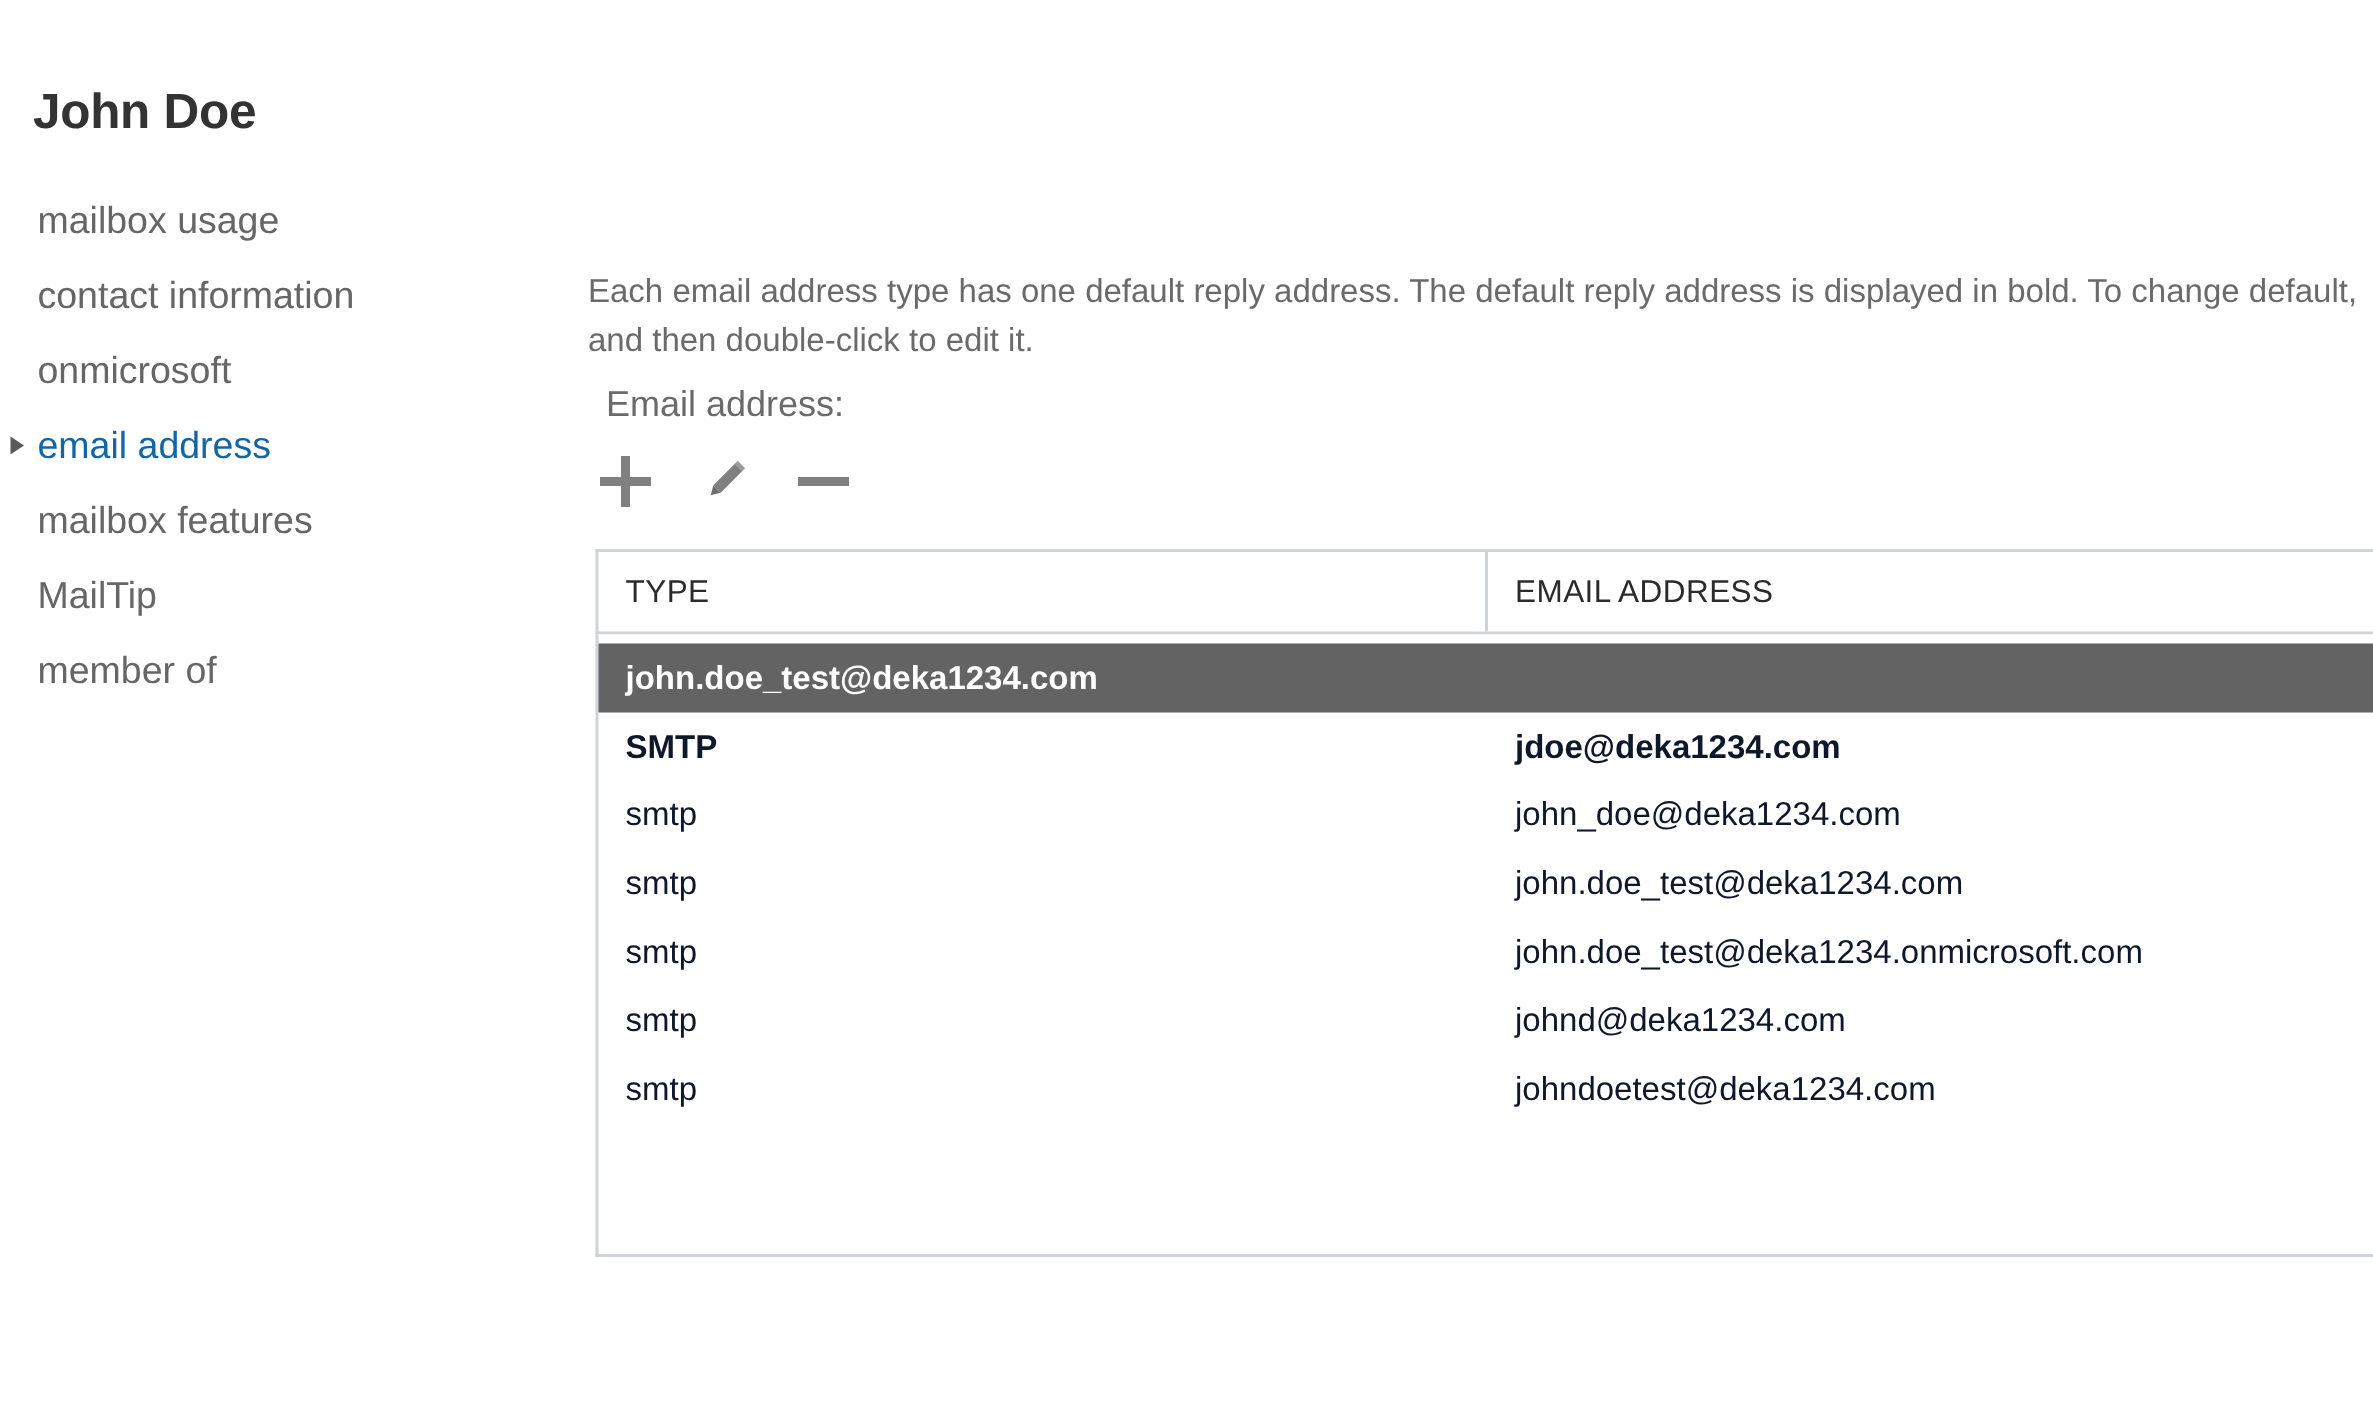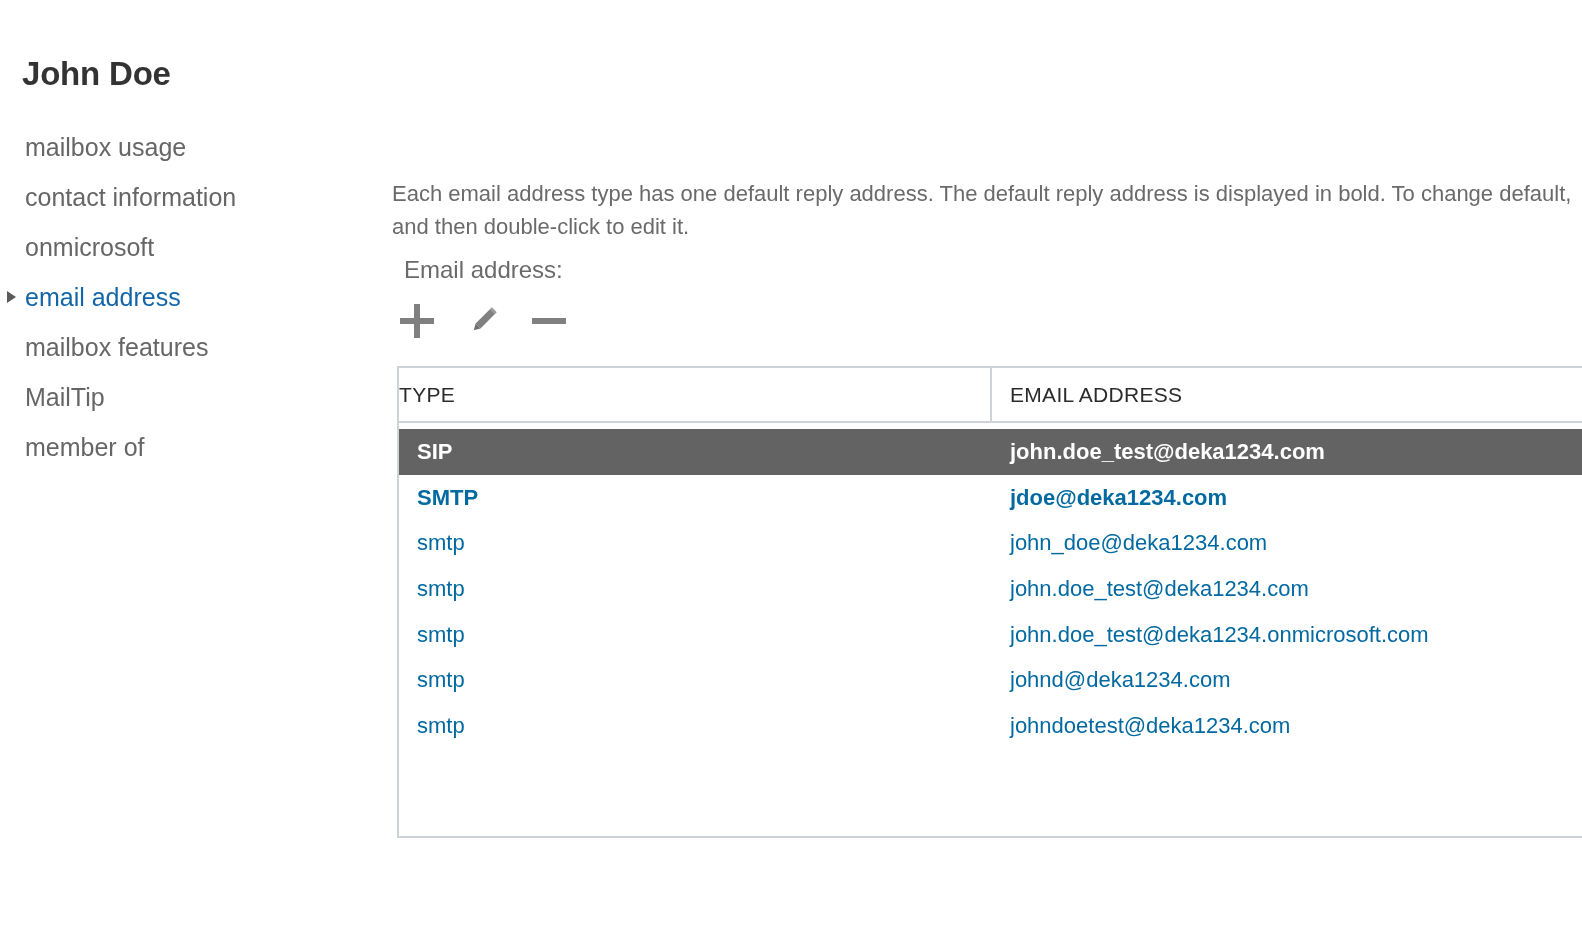--- a/index.html
+++ b/index.html
@@ -135,6 +135,7 @@
   }
   .th.type-col {
     width: 593px;
+    padding-left: 18px;
     border-right: 2px solid #cdd3d8;
   }
   .th.addr-col {

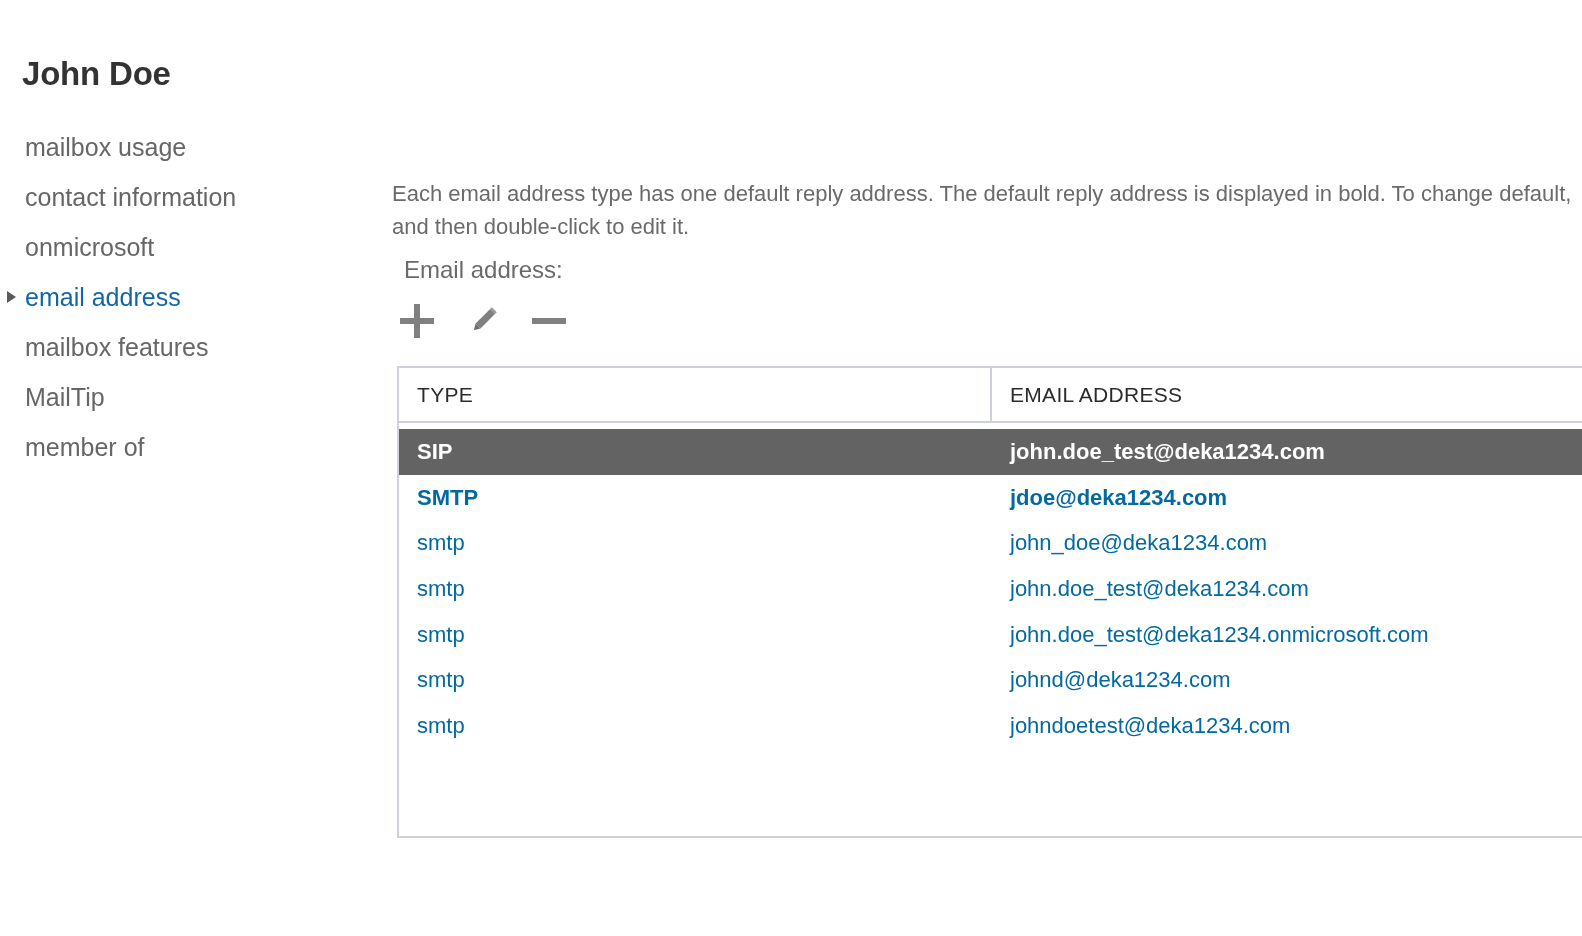--- a/index.html
+++ b/index.html
@@ -235,7 +235,6 @@
     </div>
     <div id="table-body">
         <div class="tr selected bold">
-          <div class="td type-col">SIP</div>
           <div class="td addr-col">john.doe_test@deka1234.com</div>
         </div>
         <div class="tr bold">

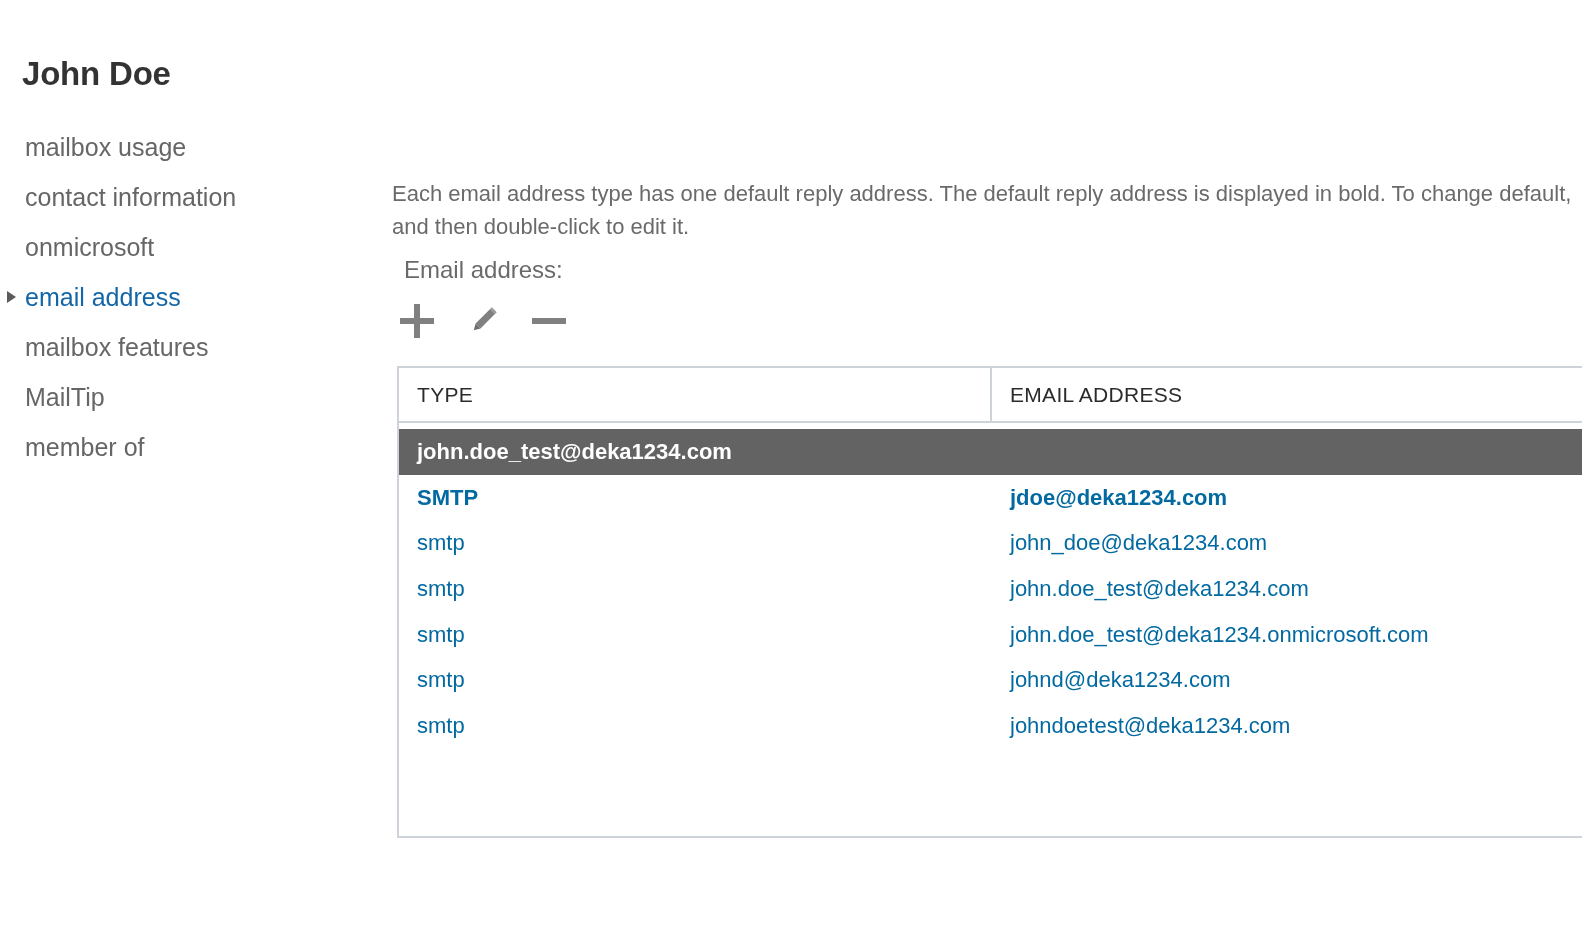--- a/index.html
+++ b/index.html
@@ -164,7 +164,7 @@
   }
   .td {
     font-size: 22px;
-    color: #0369a1;
+    color: #0f172a;
     box-sizing: border-box;
   }
   .td.type-col {

